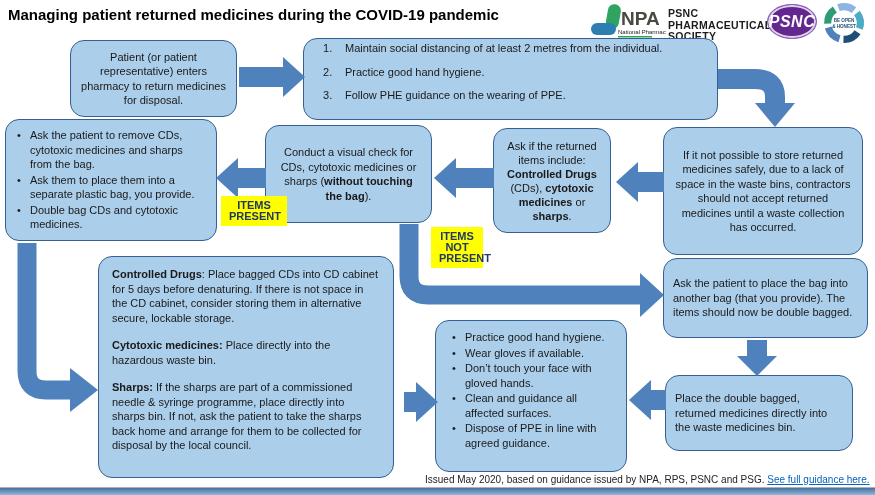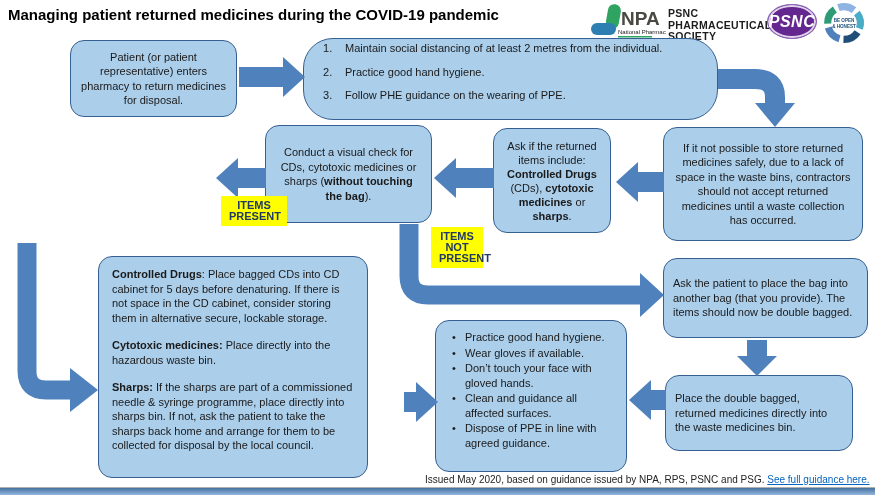--- a/index.html
+++ b/index.html
@@ -90,7 +90,7 @@
     <div>Patient (or patient representative) enters pharmacy to return medicines for disposal.</div>
   </div>
 
-  <div class="fbox olist" style="left:303px; top:38px; width:415px; height:82px;border-radius:30px;">
+  <div class="fbox olist" style="left:303px; top:38px; width:415px; height:82px;">
     <div class="oli">Maintain social distancing of at least 2 metres from the individual.</div>
     <div class="oli">Practice good hand hygiene.</div>
     <div class="oli">Follow PHE guidance on the wearing of PPE.</div>

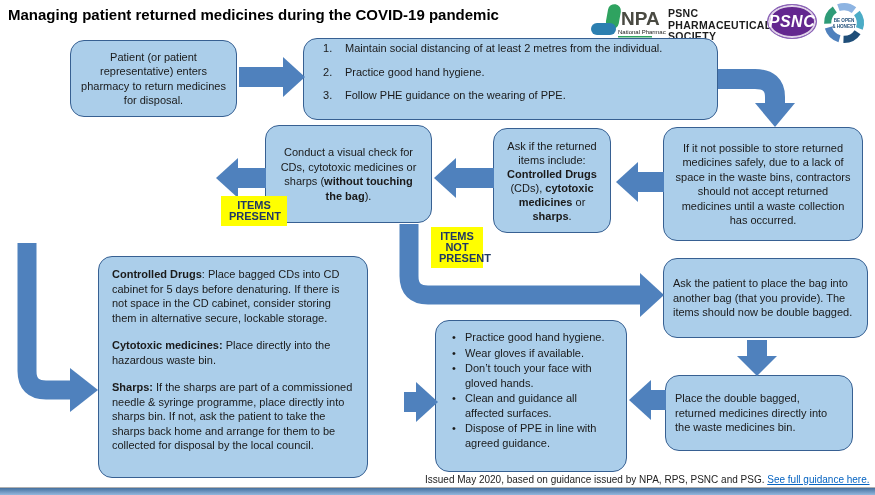--- a/index.html
+++ b/index.html
@@ -108,6 +108,11 @@
     <div><span>Conduct a visual check for CDs, cytotoxic medicines or sharps (</span><span class="b">without touching the bag</span><span>).</span></div>
   </div>
 
+  <div class="fbox" style="left:5px; top:119px; width:212px; height:122px; padding-top:8px;">
+    <div class="bli">Ask the patient to remove CDs, cytotoxic medicines and sharps from the bag.</div>
+    <div class="bli">Ask them to place them into a separate plastic bag, you provide.</div>
+    <div class="bli">Double bag CDs and cytotoxic medicines.</div>
+  </div>
 
   <div class="fbox" style="left:98px; top:256px; width:270px; height:222px; padding:10px 13px;">
     <div class="para"><span class="b">Controlled Drugs</span><span>: Place bagged CDs into CD cabinet for 5 days before denaturing. If there is not space in the CD cabinet, consider storing them in alternative secure, lockable storage.</span></div>

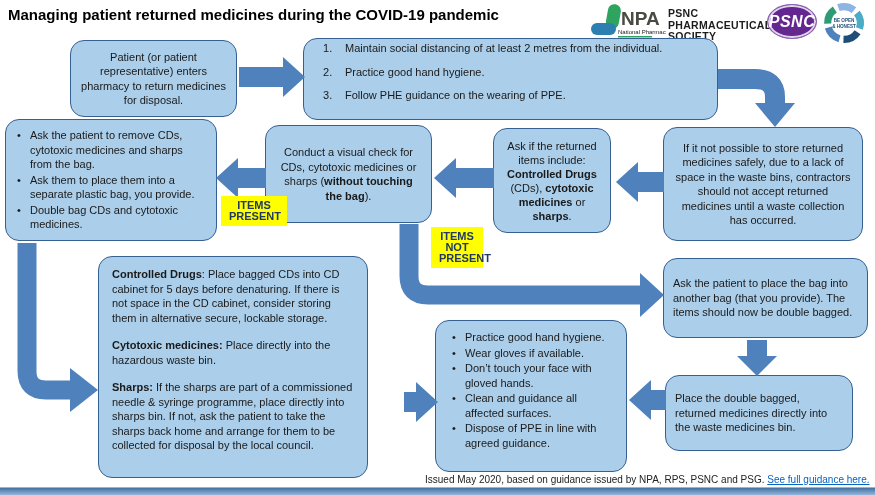--- a/index.html
+++ b/index.html
@@ -96,7 +96,7 @@
     <div class="oli">Follow PHE guidance on the wearing of PPE.</div>
   </div>
 
-  <div class="fbox vcenter tcenter" style="left:663px; top:127px; width:200px; height:114px;">
+  <div class="fbox vcenter tcenter" style="left:663px; top:127px; width:200px; height:128px;">
     <div>If it not possible to store returned medicines safely, due to a lack of space in the waste bins, contractors should not accept returned medicines until a waste collection has occurred.</div>
   </div>
 

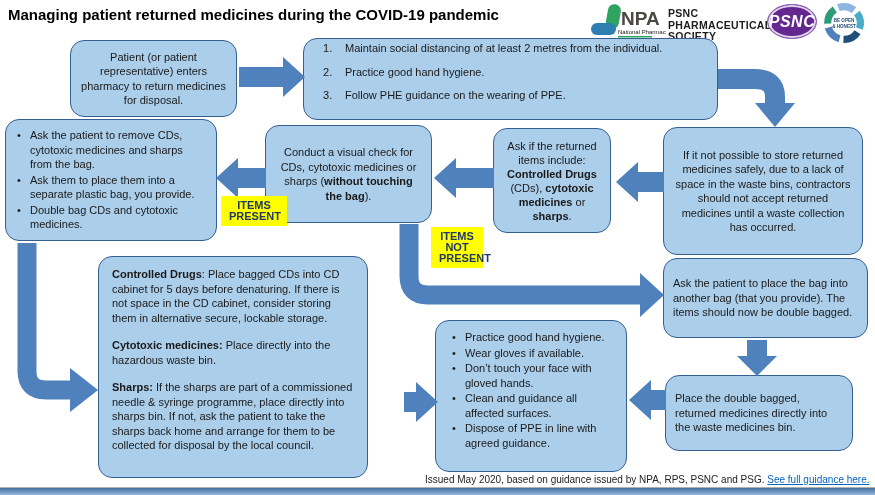--- a/index.html
+++ b/index.html
@@ -114,7 +114,7 @@
     <div class="bli">Double bag CDs and cytotoxic medicines.</div>
   </div>
 
-  <div class="fbox" style="left:98px; top:256px; width:270px; height:222px; padding:10px 13px;">
+  <div class="fbox" style="left:98px; top:256px; width:296px; height:222px; padding:10px 13px;">
     <div class="para"><span class="b">Controlled Drugs</span><span>: Place bagged CDs into CD cabinet for 5 days before denaturing. If there is not space in the CD cabinet, consider storing them in alternative secure, lockable storage.</span></div>
     <div class="para"><span class="b">Cytotoxic medicines:</span><span> Place directly into the hazardous waste bin.</span></div>
     <div class="para"><span class="b">Sharps:</span><span> If the sharps are part of a commissioned needle &amp; syringe programme, place directly into sharps bin. If not, ask the patient to take the sharps back home and arrange for them to be collected for disposal by the local council.</span></div>

